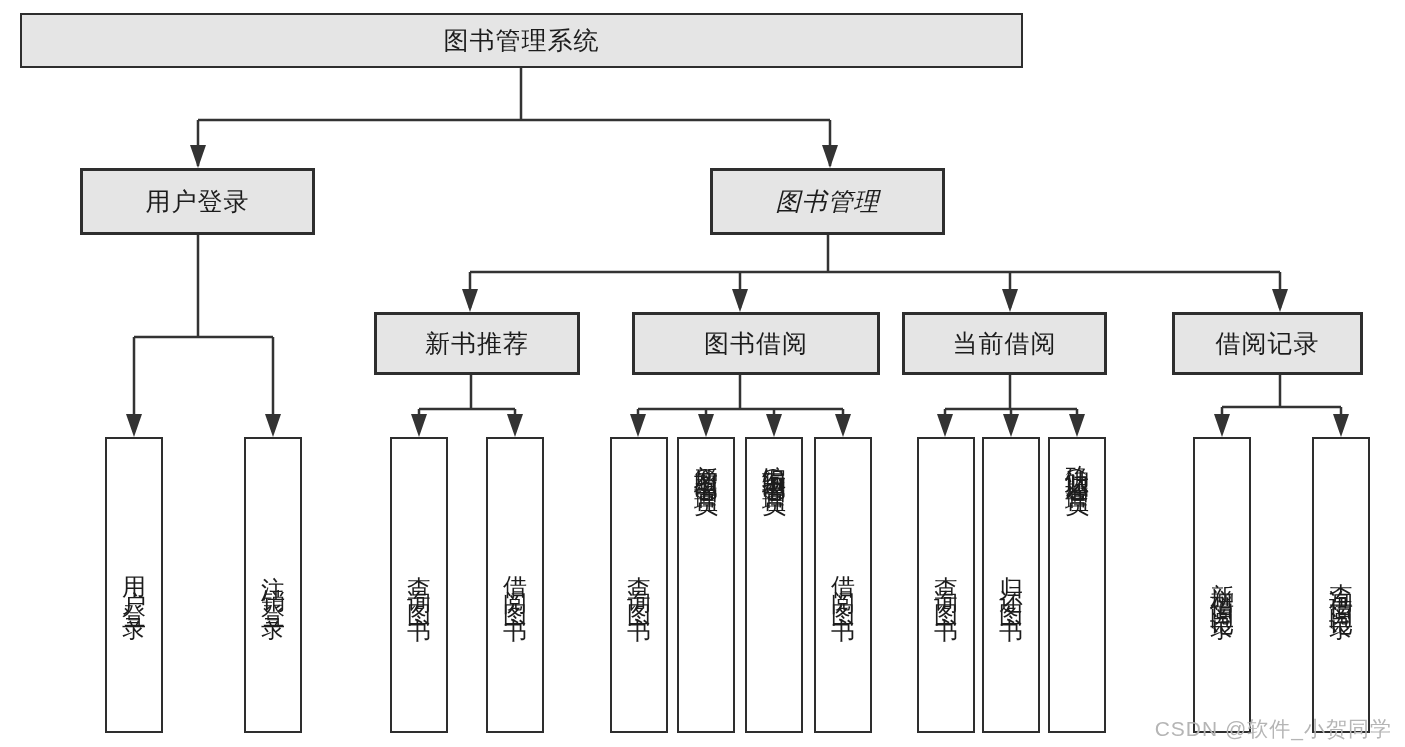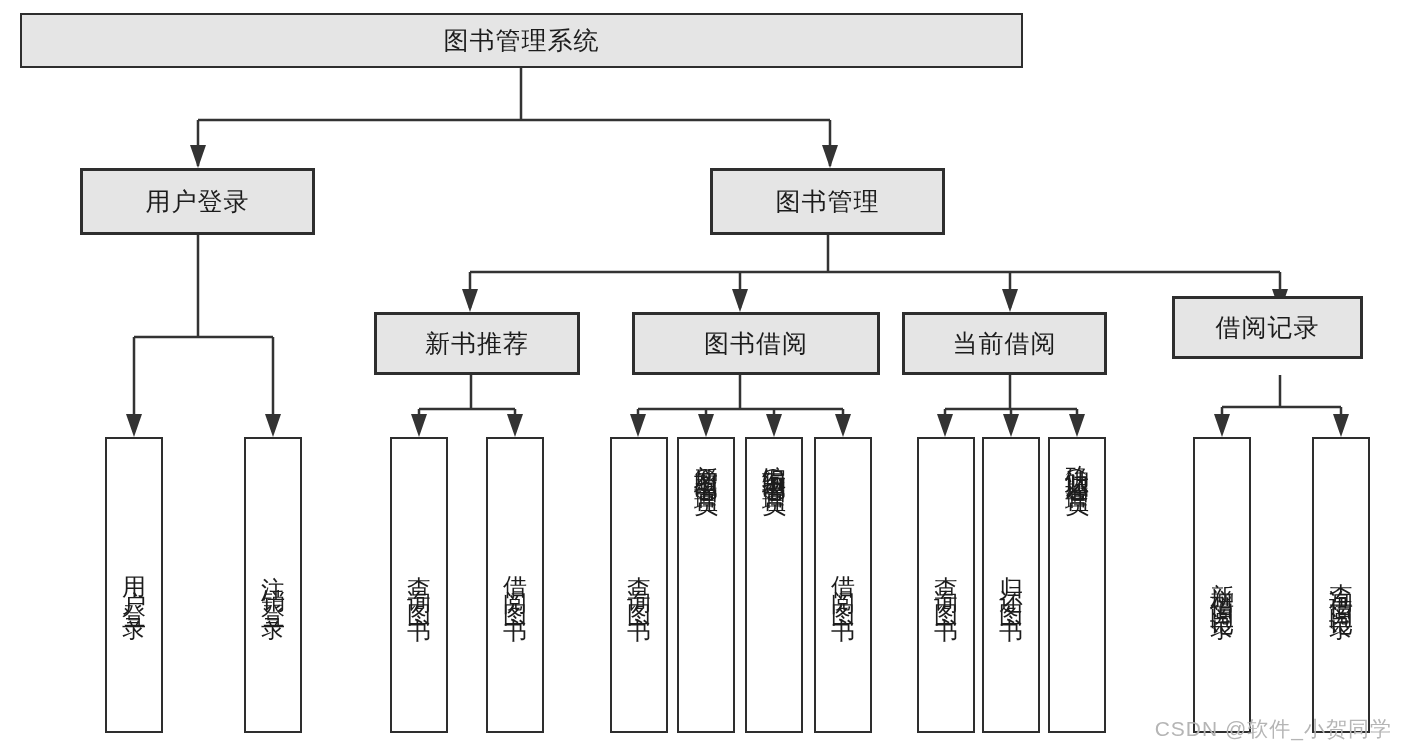--- a/index.html
+++ b/index.html
@@ -43,7 +43,7 @@
   
   #n-root{left:20px;top:13px;width:1003px;height:55px;}
   #n-login{left:80px;top:168px;width:235px;height:67px;}
-  #n-mgmt{left:710px;top:168px;width:235px;height:67px;}
+  #n-mgmt{left:710px;top:168px;width:235px;height:67px;font-style:italic;}
   #n-l3-0{left:374px;top:312px;width:206px;height:63px;}
   #n-l3-1{left:632px;top:312px;width:248px;height:63px;}
   #n-l3-2{left:902px;top:312px;width:205px;height:63px;}

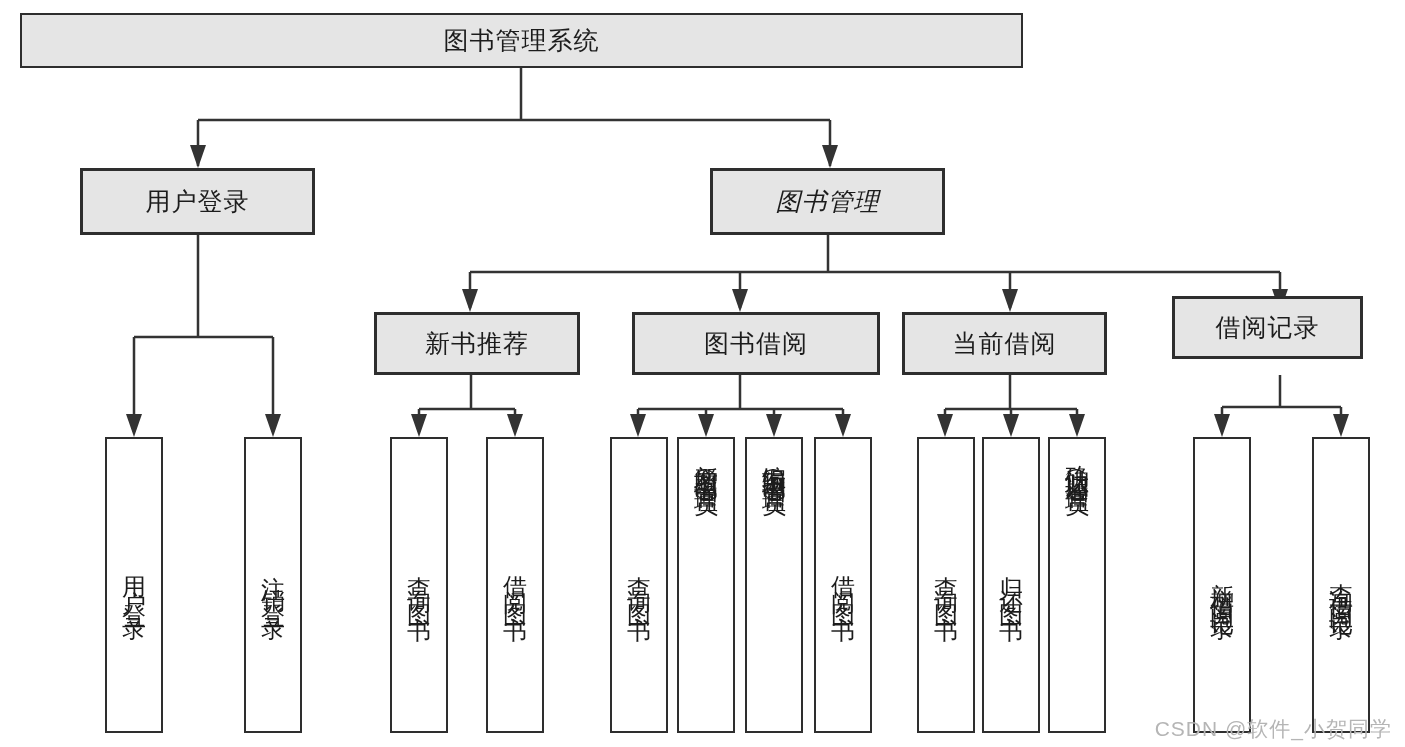--- a/index.html
+++ b/index.html
@@ -47,7 +47,7 @@
   #n-l3-0{left:374px;top:312px;width:206px;height:63px;}
   #n-l3-1{left:632px;top:312px;width:248px;height:63px;}
   #n-l3-2{left:902px;top:312px;width:205px;height:63px;}
-  #n-l3-3{left:1172px;top:296px;width:191px;height:63px;}
+  #n-l3-3{left:1172px;top:312px;width:191px;height:63px;}
   #n-b0c0{left:105px;}
   #n-b0c1{left:244px;}
   #n-g0c0{left:390px;}

